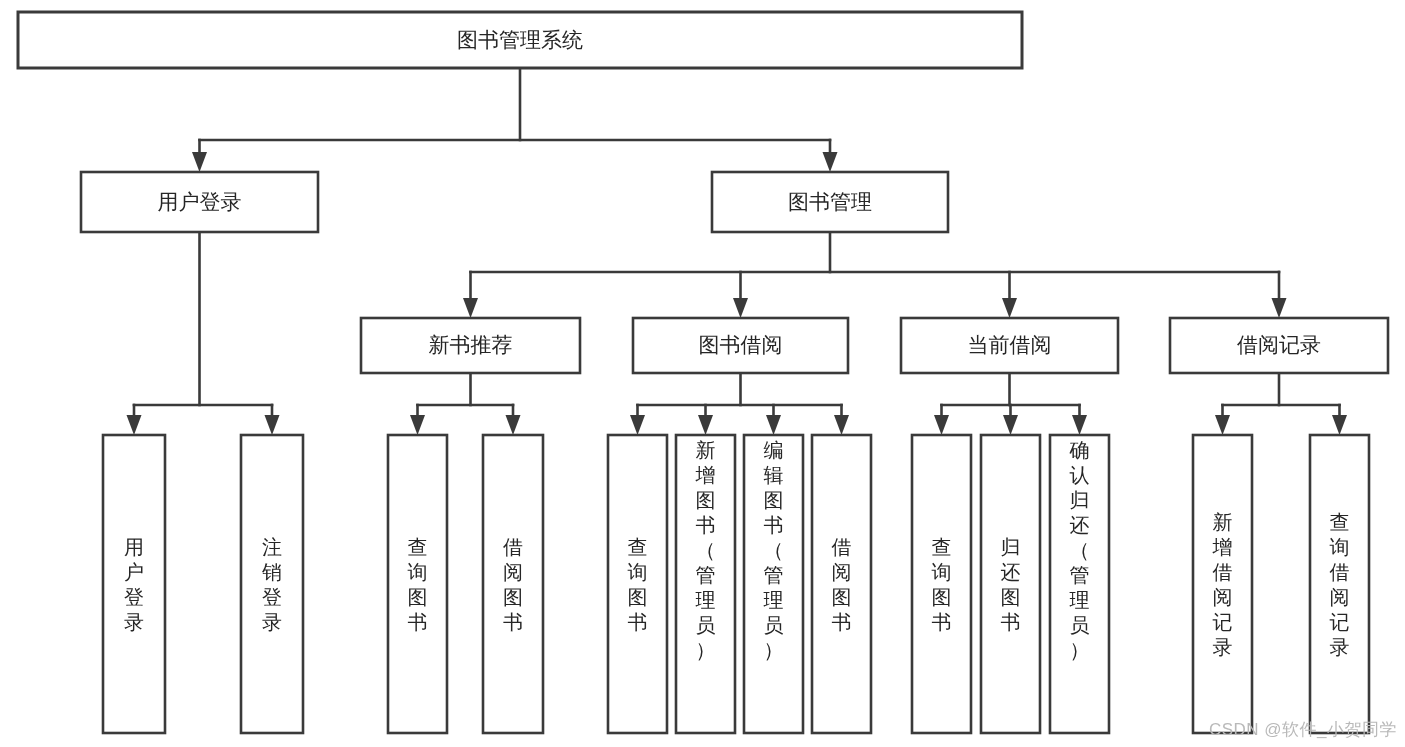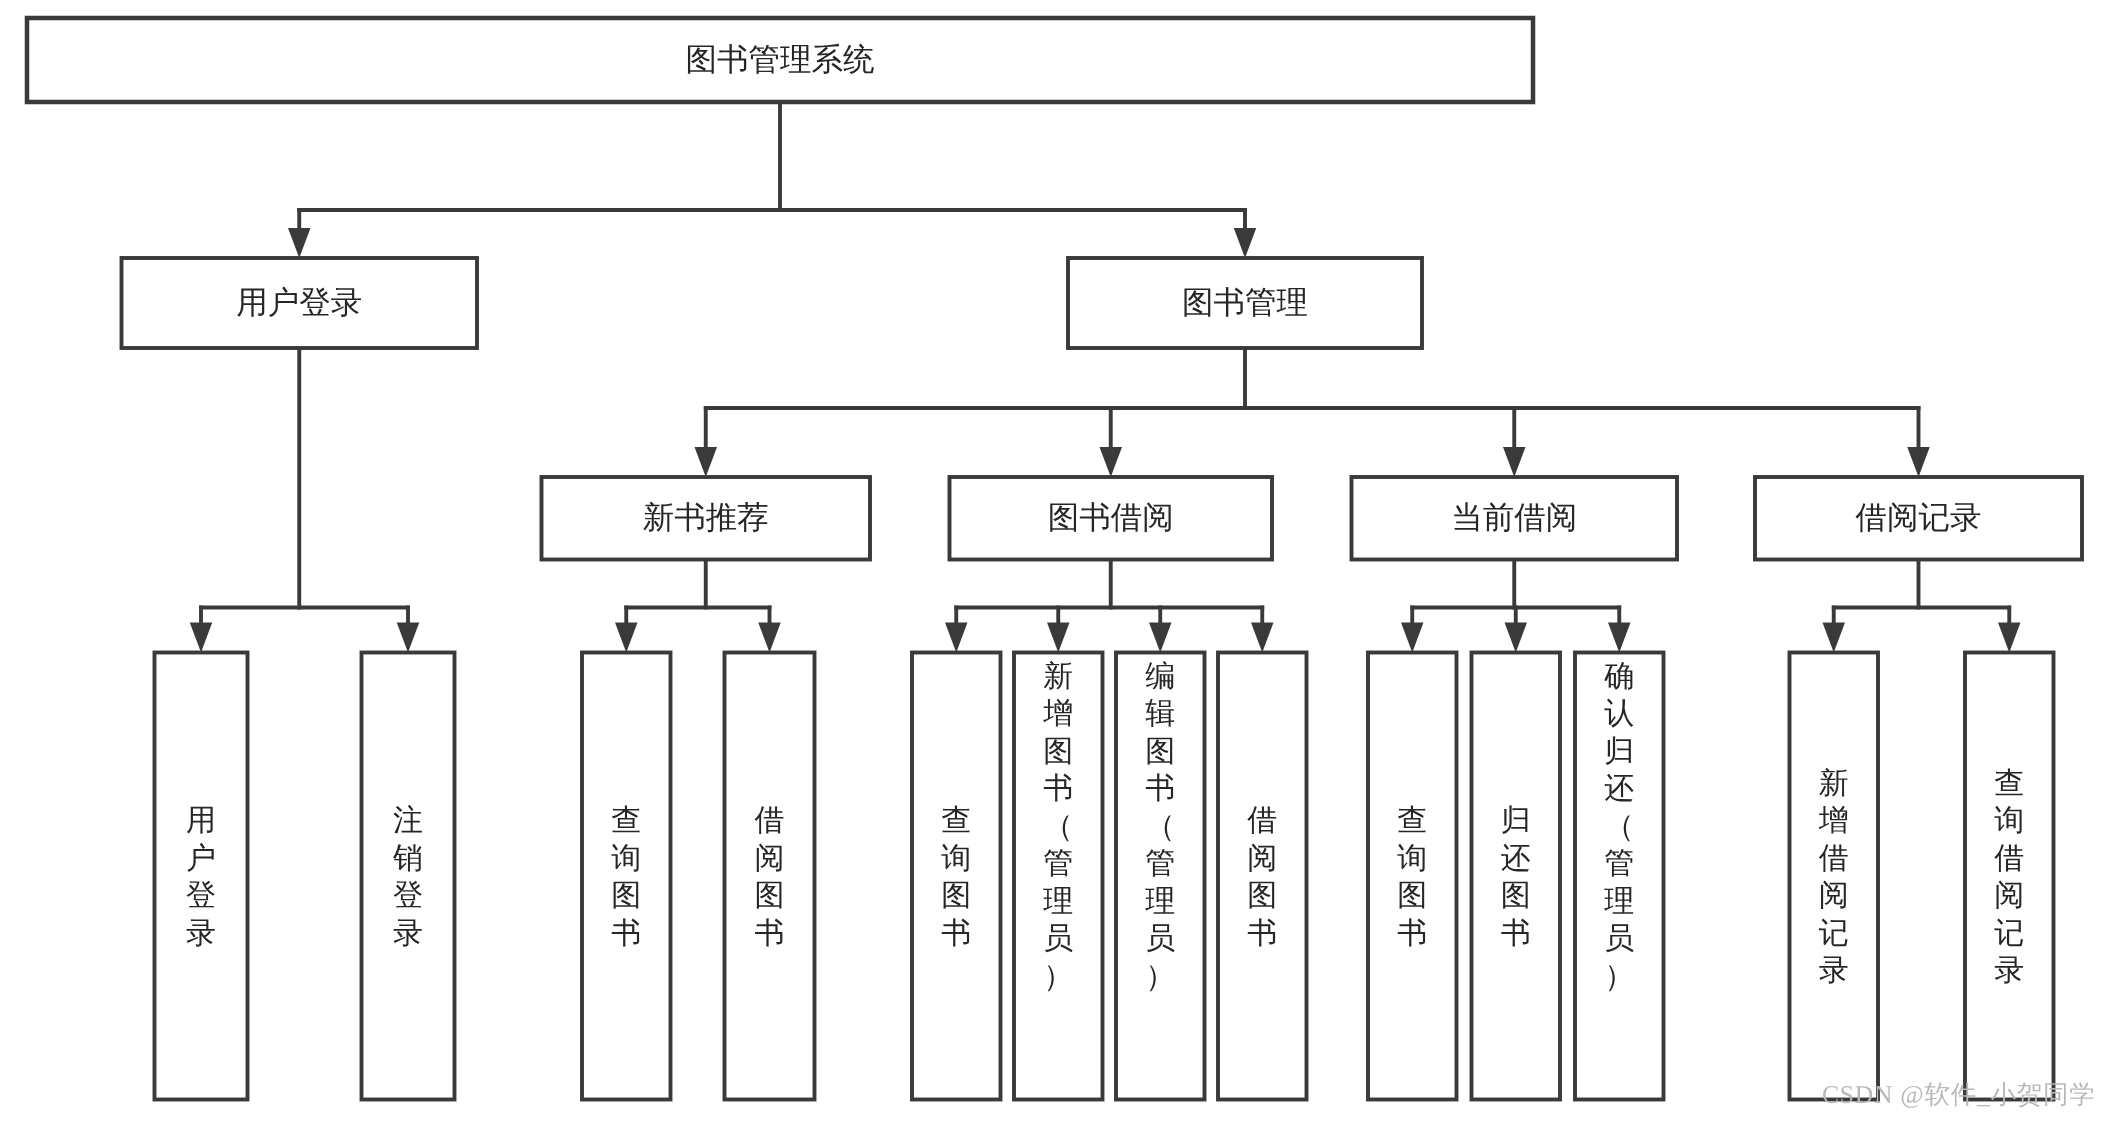--- a/index.html
+++ b/index.html
@@ -58,7 +58,7 @@
     position: absolute;
     right: 8px;
     bottom: 6px;
-    font-family: Liberation Serif, serif;
+    font-family: Liberation Sans, sans-serif;
     font-size: 17px;
     color: #b9b9b9;
     letter-spacing: 0.5px;

